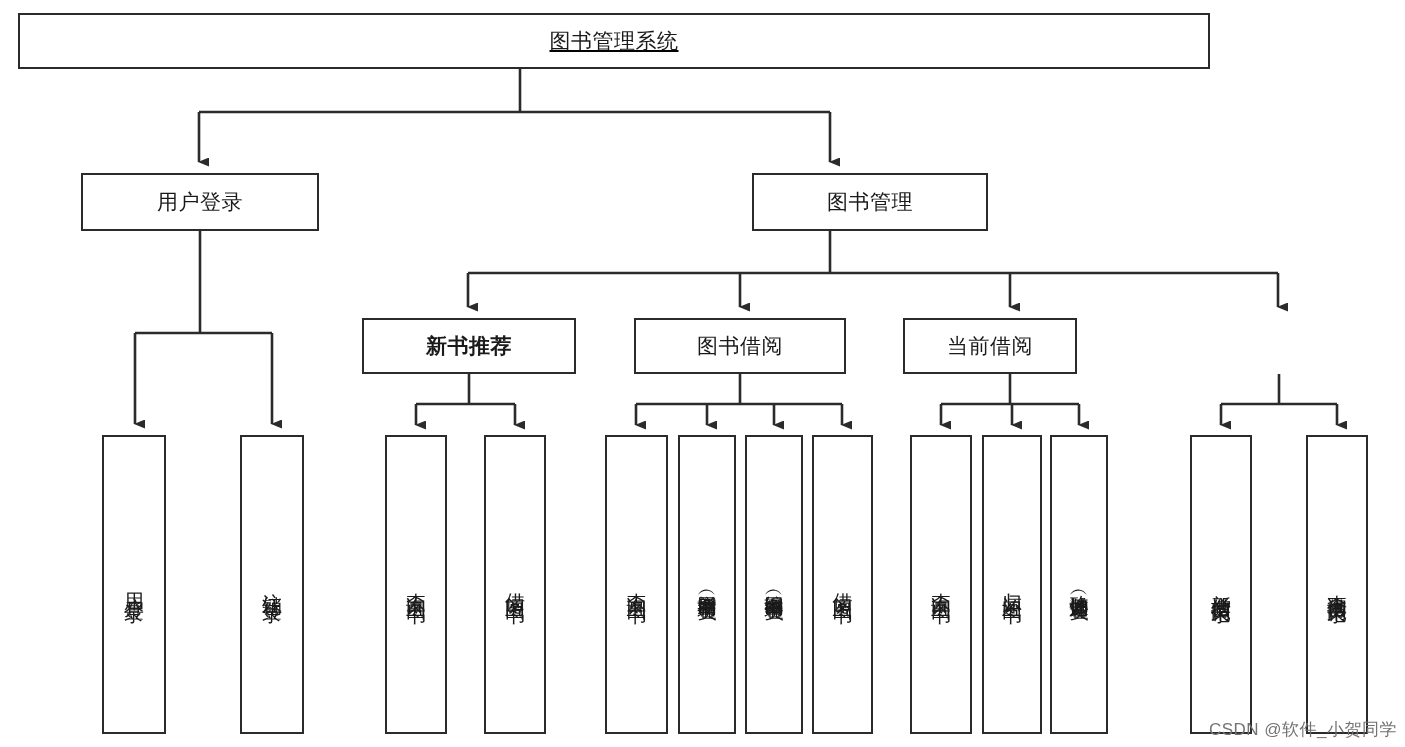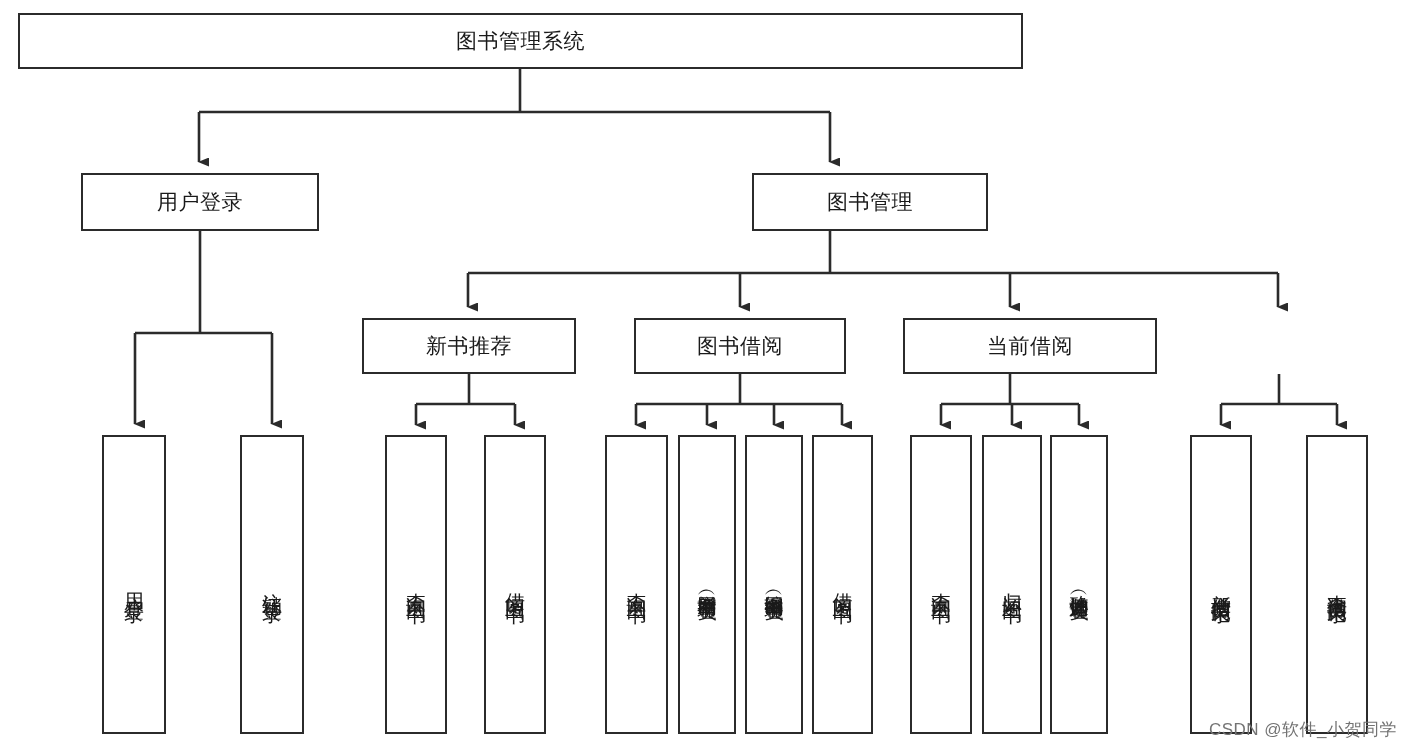--- a/index.html
+++ b/index.html
@@ -131,7 +131,7 @@
     </g>
   </svg>
 
-  <div class="node-box" style="left:18px; top:13px; width:1005px; height:56px;">
+  <div class="node-box" style="left:18px; top:13px; width:1192px; height:56px;text-decoration:underline;">
     <span class="node-label-h">图书管理系统</span>
   </div>
 

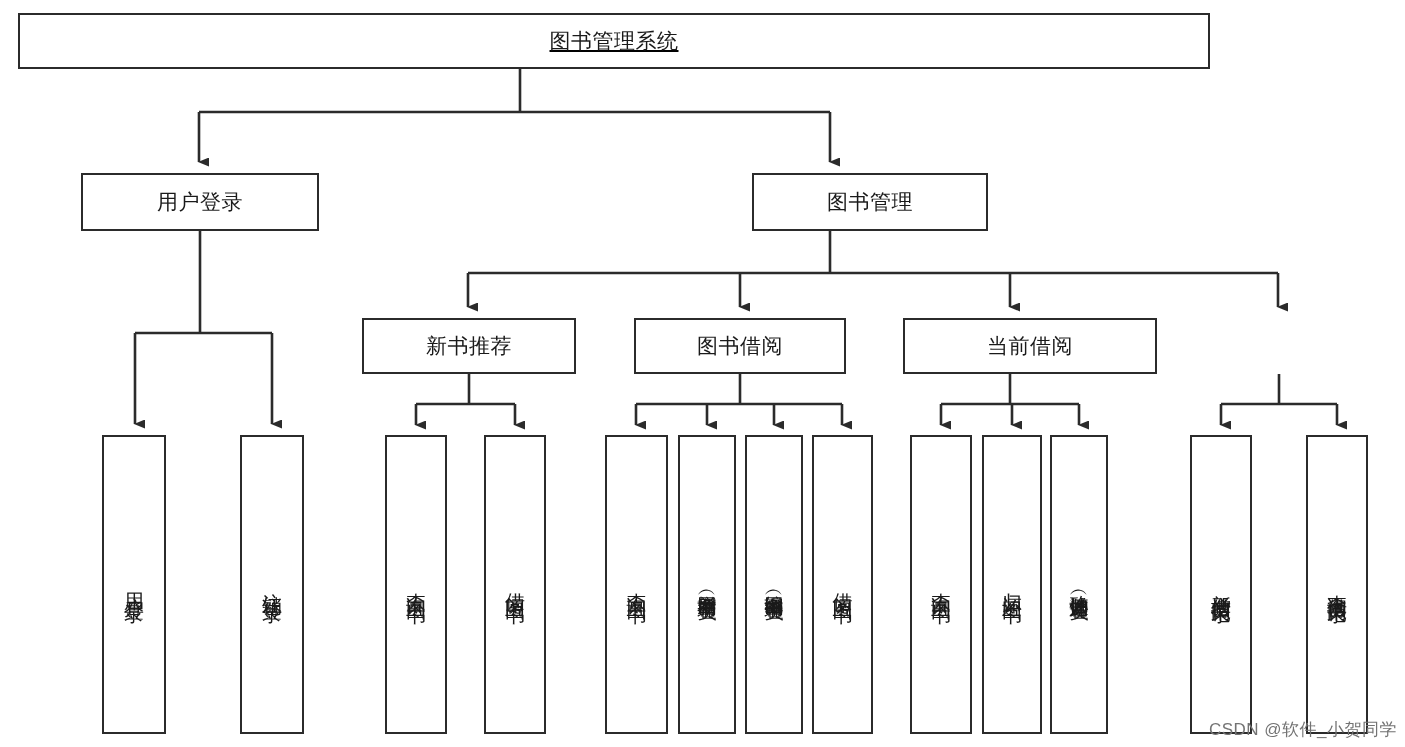--- a/index.html
+++ b/index.html
@@ -142,7 +142,7 @@
     <span class="node-label-h">图书管理</span>
   </div>
 
-  <div class="node-box" style="left:362px; top:318px; width:214px; height:56px;">
+  <div class="node-box" style="left:362px; top:318px; width:214px; height:56px;font-weight:bold;">
     <span class="node-label-h">新书推荐</span>
   </div>
   <div class="node-box" style="left:634px; top:318px; width:212px; height:56px;">

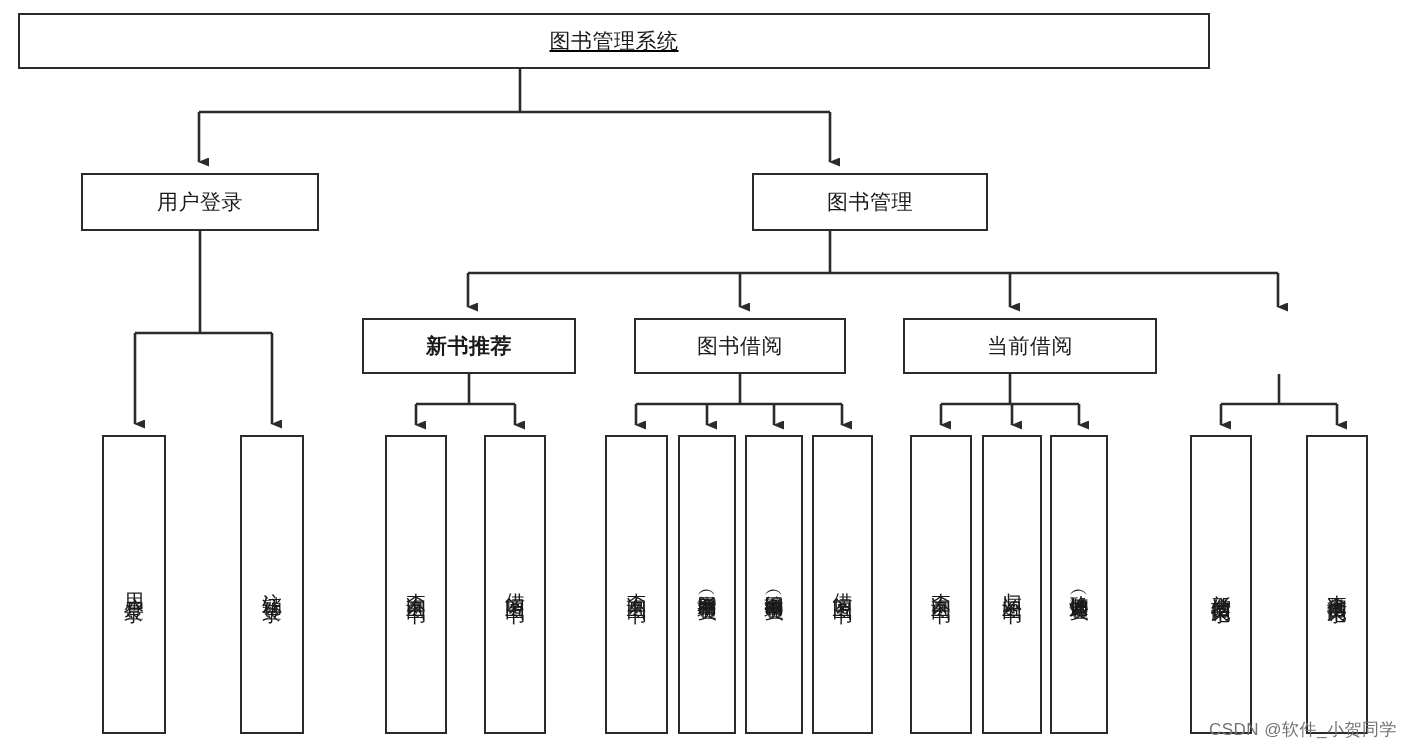--- a/index.html
+++ b/index.html
@@ -148,7 +148,7 @@
   <div class="node-box" style="left:634px; top:318px; width:212px; height:56px;">
     <span class="node-label-h">图书借阅</span>
   </div>
-  <div class="node-box" style="left:903px; top:318px; width:254px; height:56px;">
+  <div class="node-box" style="left:903px; top:318px; width:174px; height:56px;">
     <span class="node-label-h">当前借阅</span>
   </div>
 

